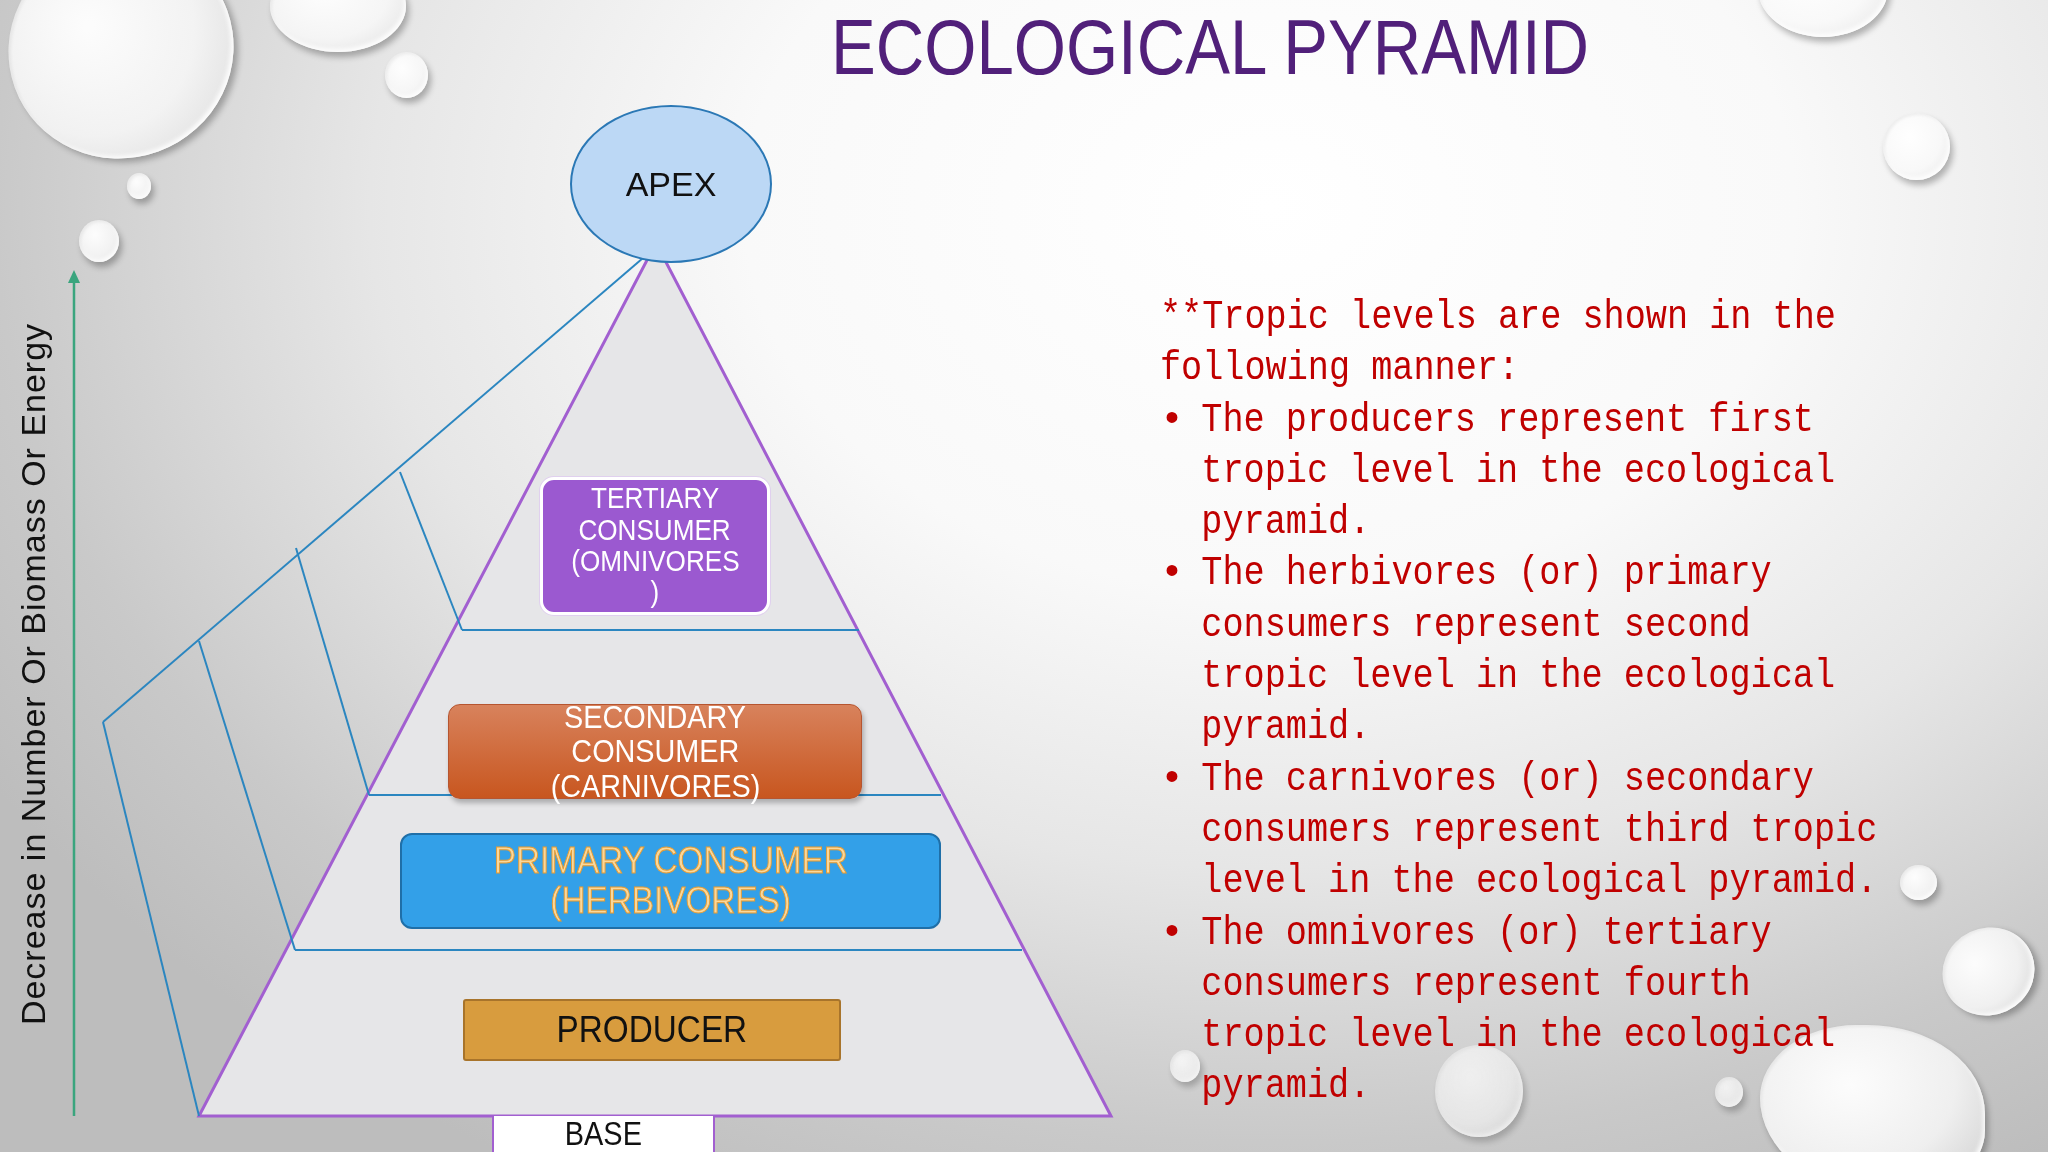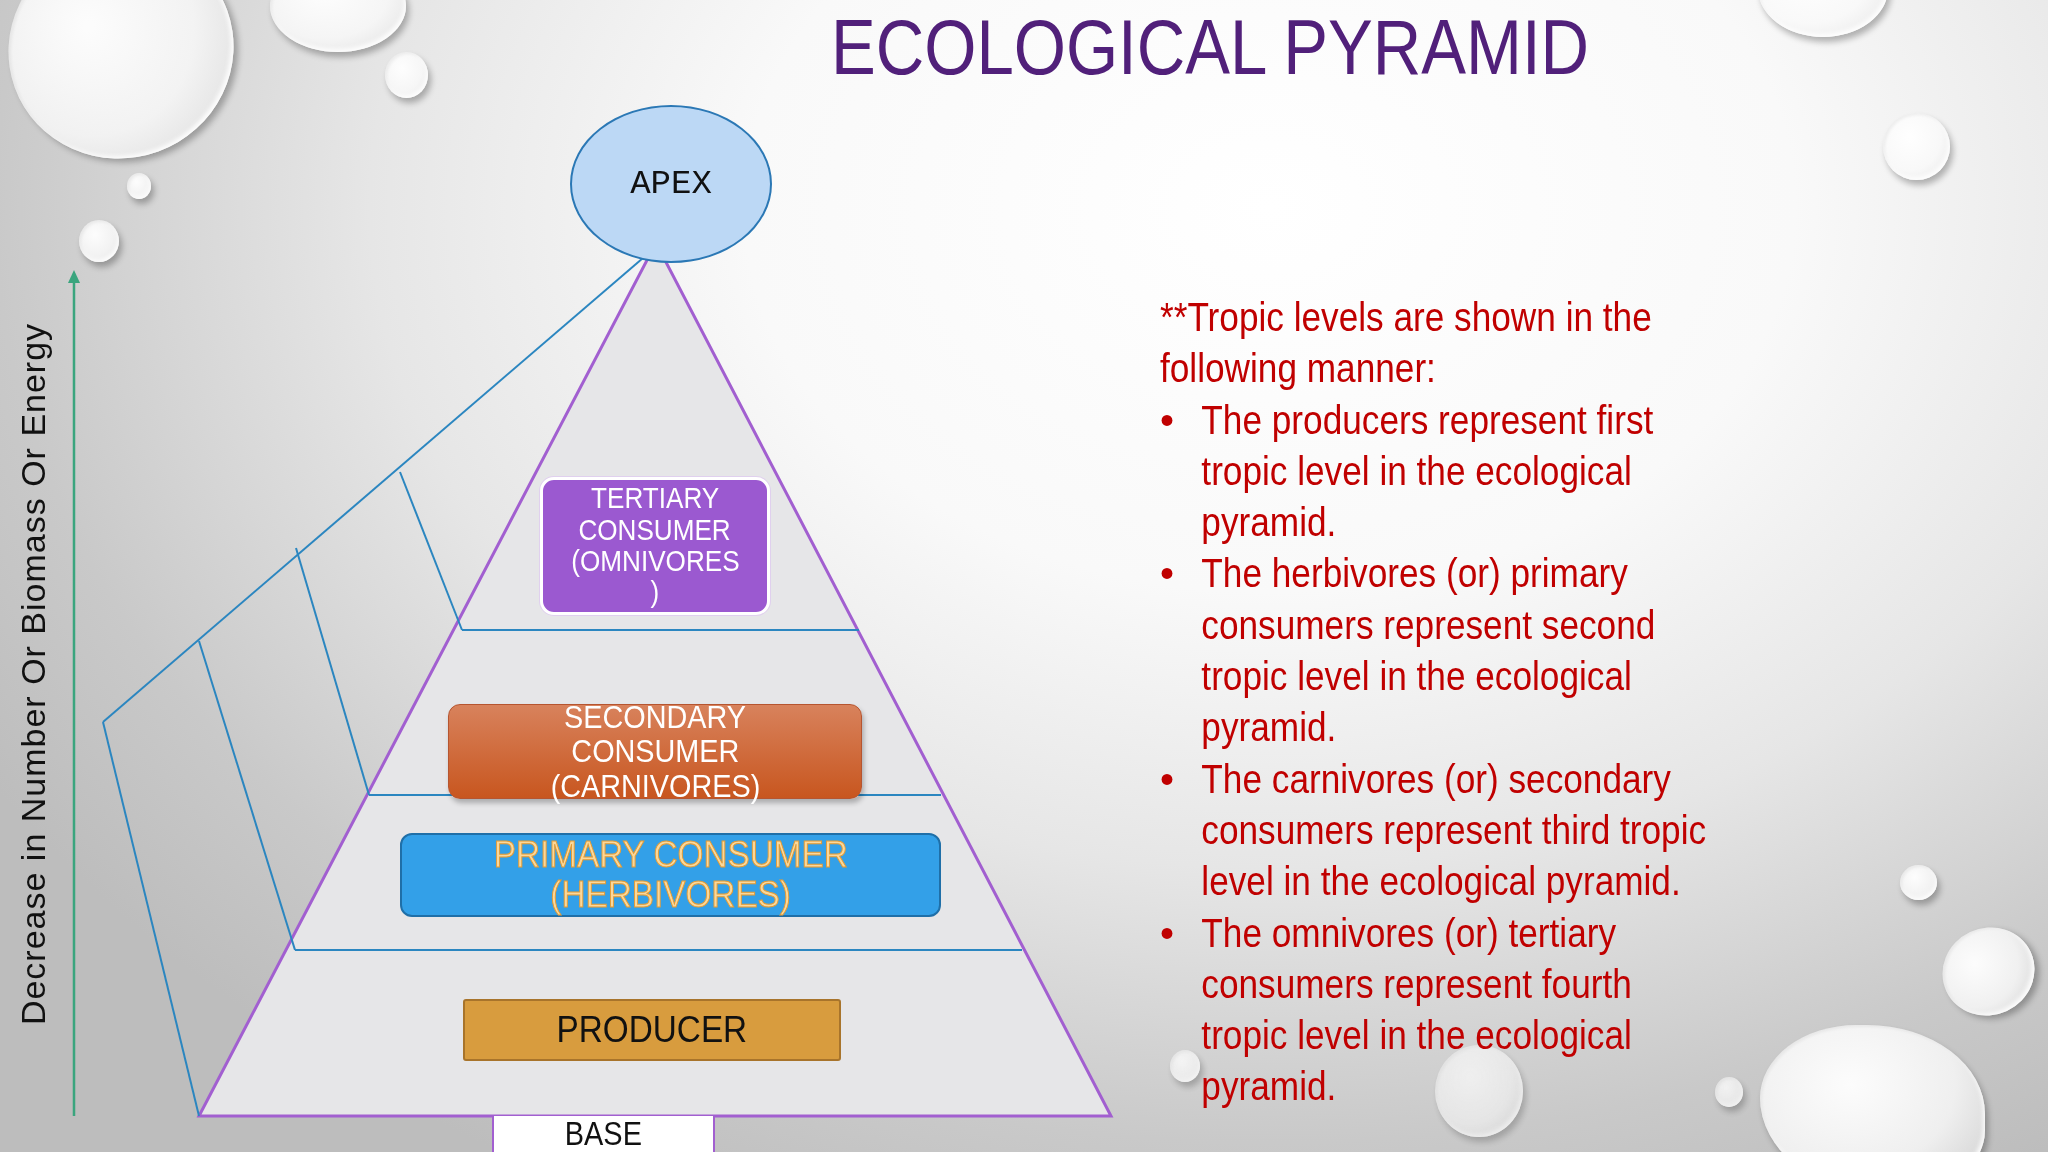--- a/index.html
+++ b/index.html
@@ -30,7 +30,7 @@
       position: absolute; left: 570px; top: 105px; width: 202px; height: 158px;
       border-radius: 50%; background: #bcd8f5; border: 2px solid #2b78b5; box-sizing: border-box;
       display: flex; align-items: center; justify-content: center;
-      font-size: 34px; color: #111; font-family: Liberation Mono, monospace;
+      font-size: 34px; color: #111; font-family: Liberation Sans, sans-serif;
     }
     .box {
       position: absolute; box-sizing: border-box; display: flex; flex-direction: column;

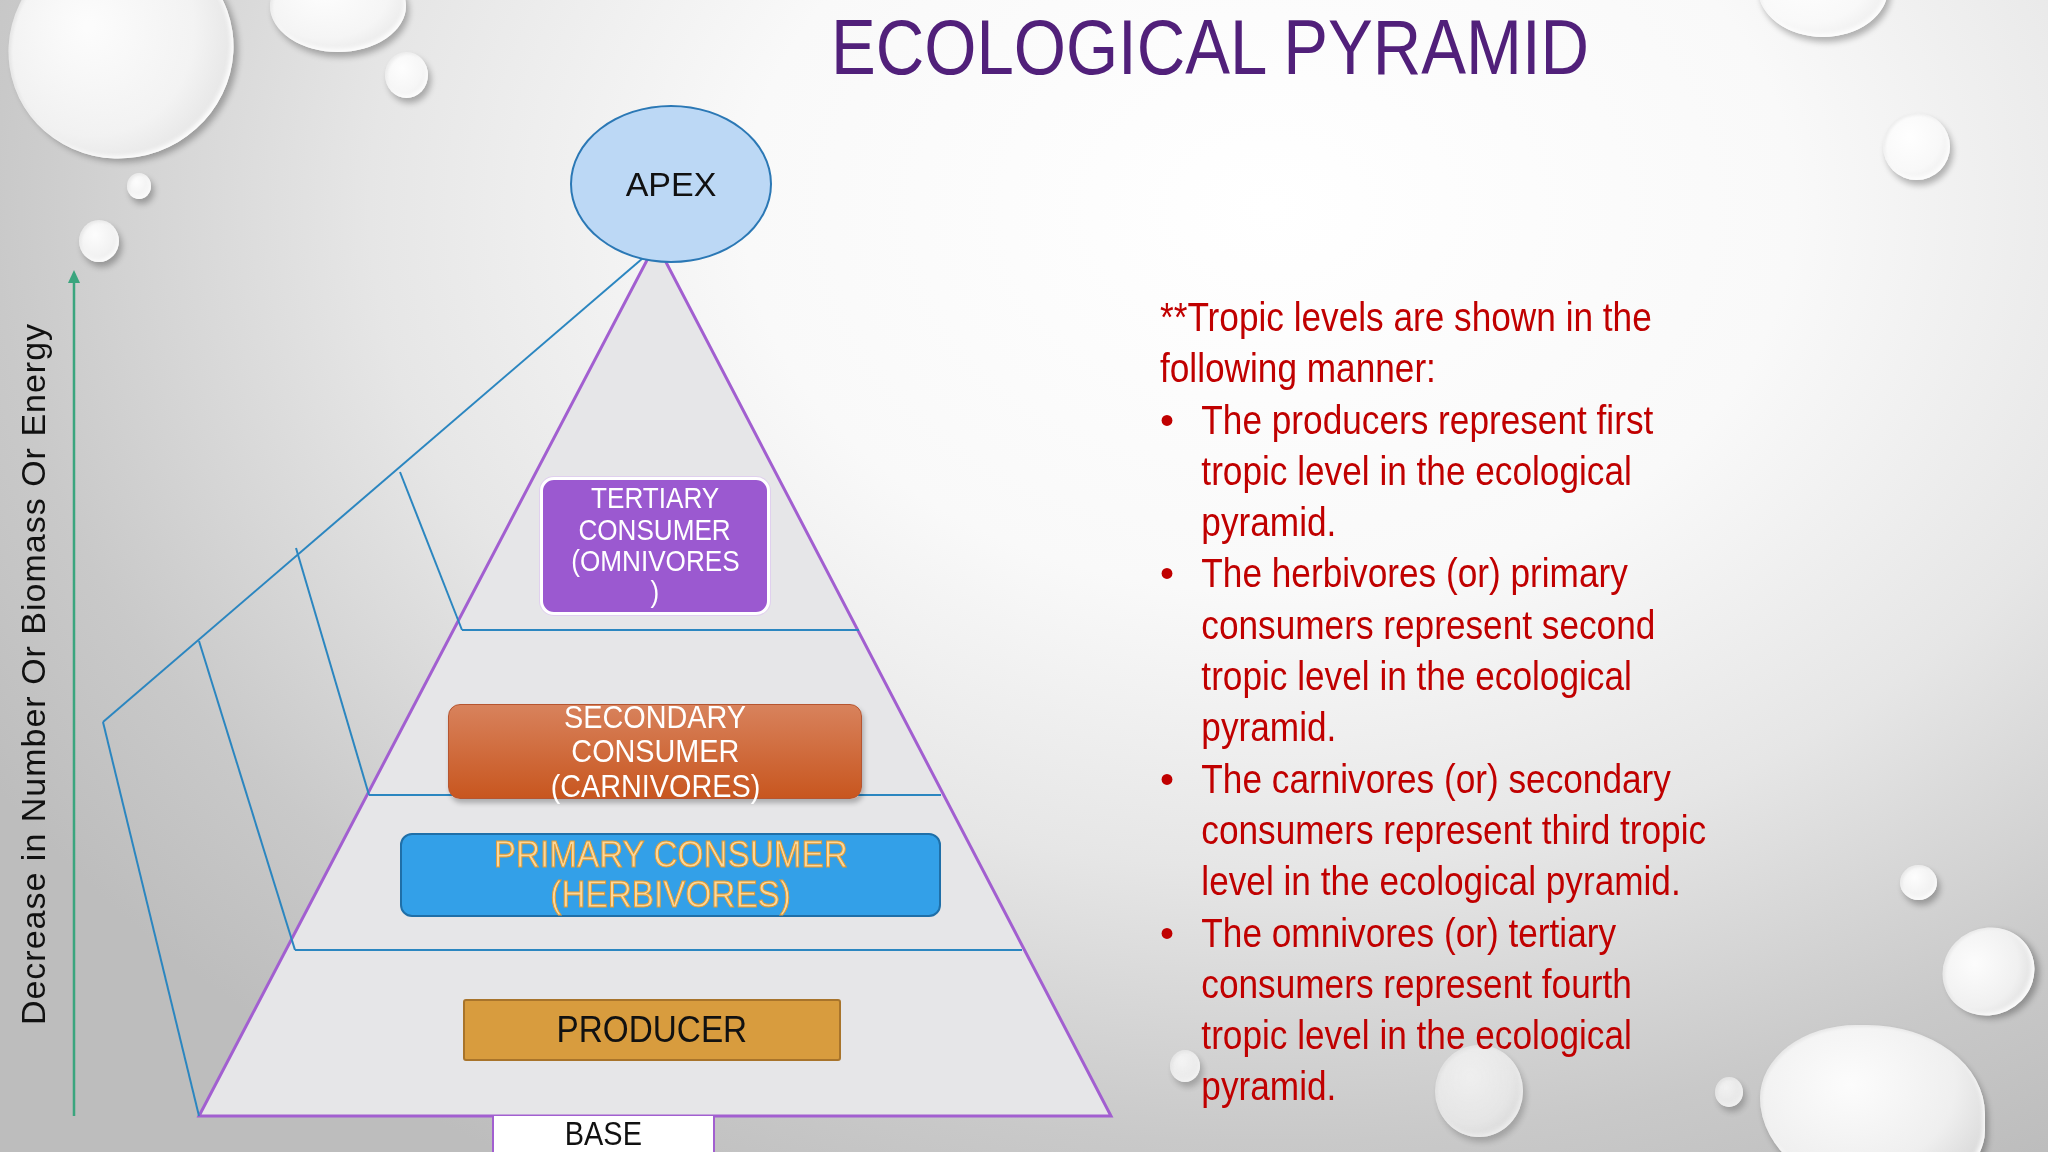--- a/index.html
+++ b/index.html
@@ -67,7 +67,7 @@
     .notes {
       position: absolute; left: 1160px; top: 292px; width: 860px;
       color: #c00000; font-size: 40px; line-height: 51.3px;
-      font-family: Liberation Sans, sans-serif;
+      font-family: Liberation Mono, monospace;
     }
     .notes .line { white-space: nowrap; transform: scaleX(0.88); transform-origin: left center; }
     .notes .bullet-row { position: relative; }

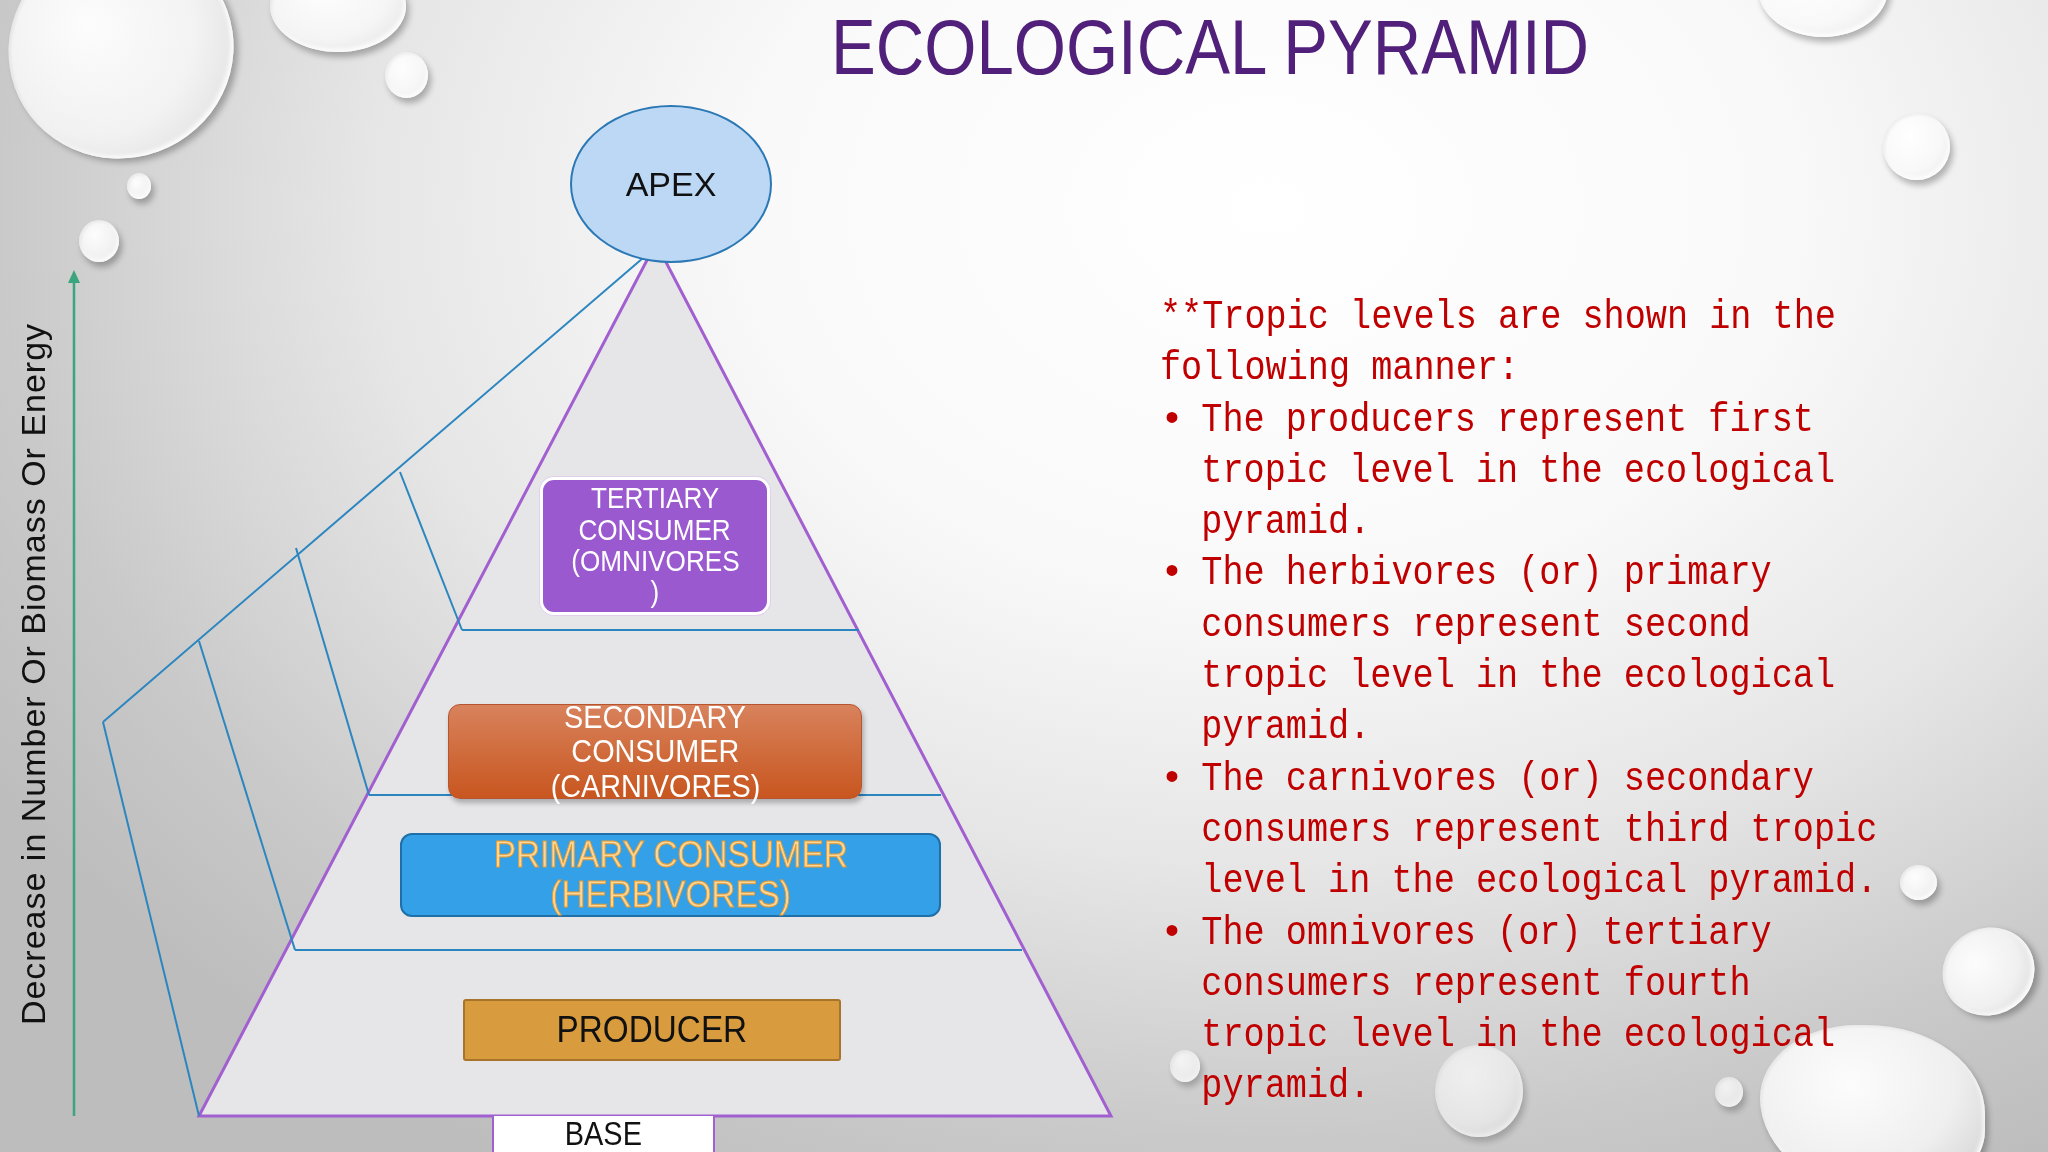--- a/index.html
+++ b/index.html
@@ -49,7 +49,7 @@
       box-shadow: 2px 4px 5px rgba(0,0,0,0.25);
     }
     .primary {
-      left: 400px; top: 833px; width: 541px; height: 84px; border-radius: 12px;
+      left: 400px; top: 833px; width: 541px; height: 96px; border-radius: 12px;
       background: #33a0e8; border: 2px solid #1f6fa8; color: #fbd89a; font-size: 37px;
       -webkit-text-stroke: 1px #e59b33;
     }

